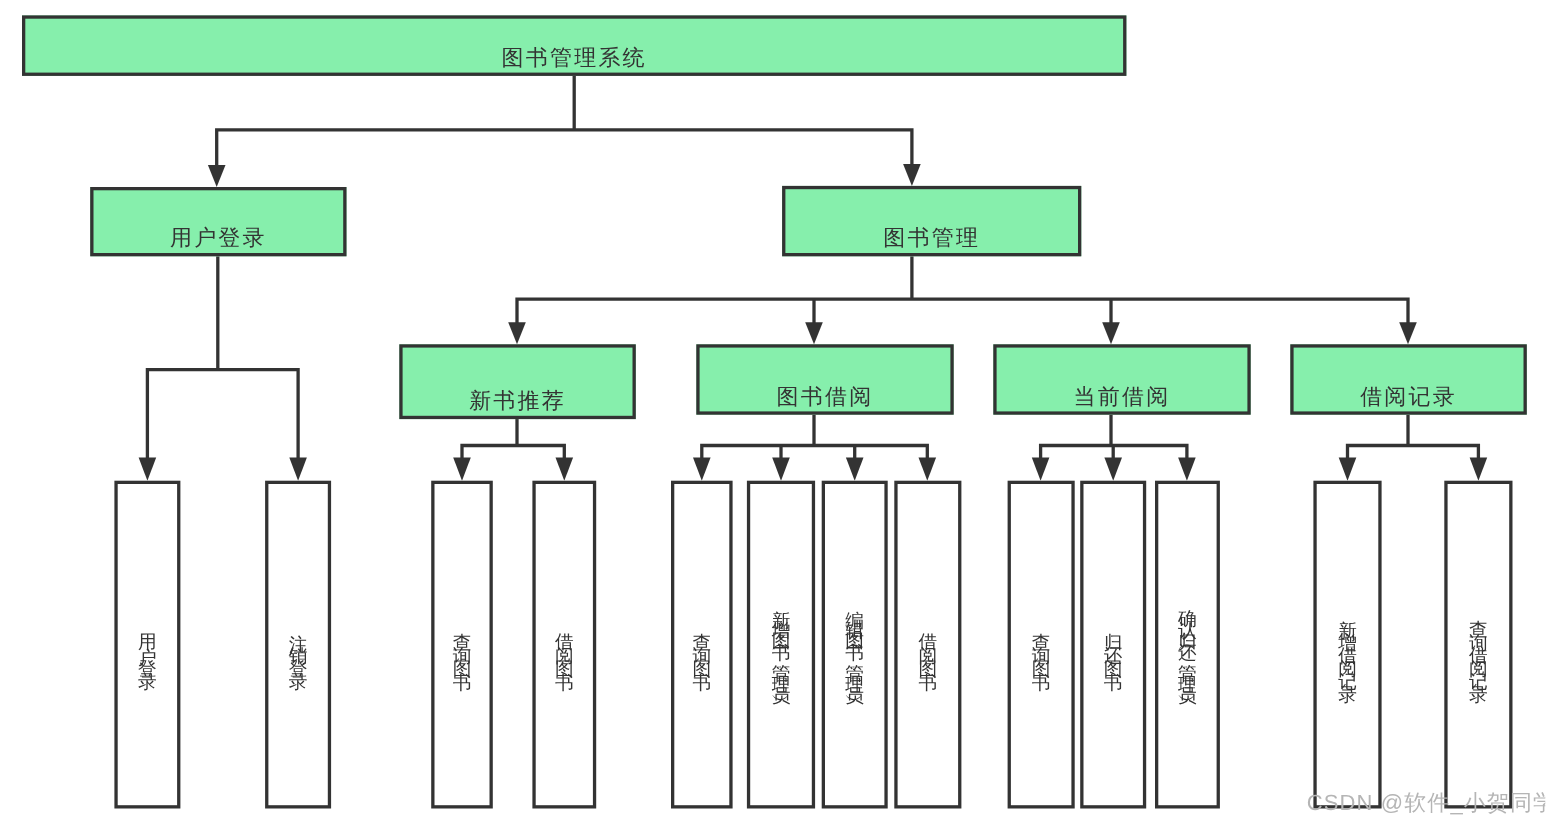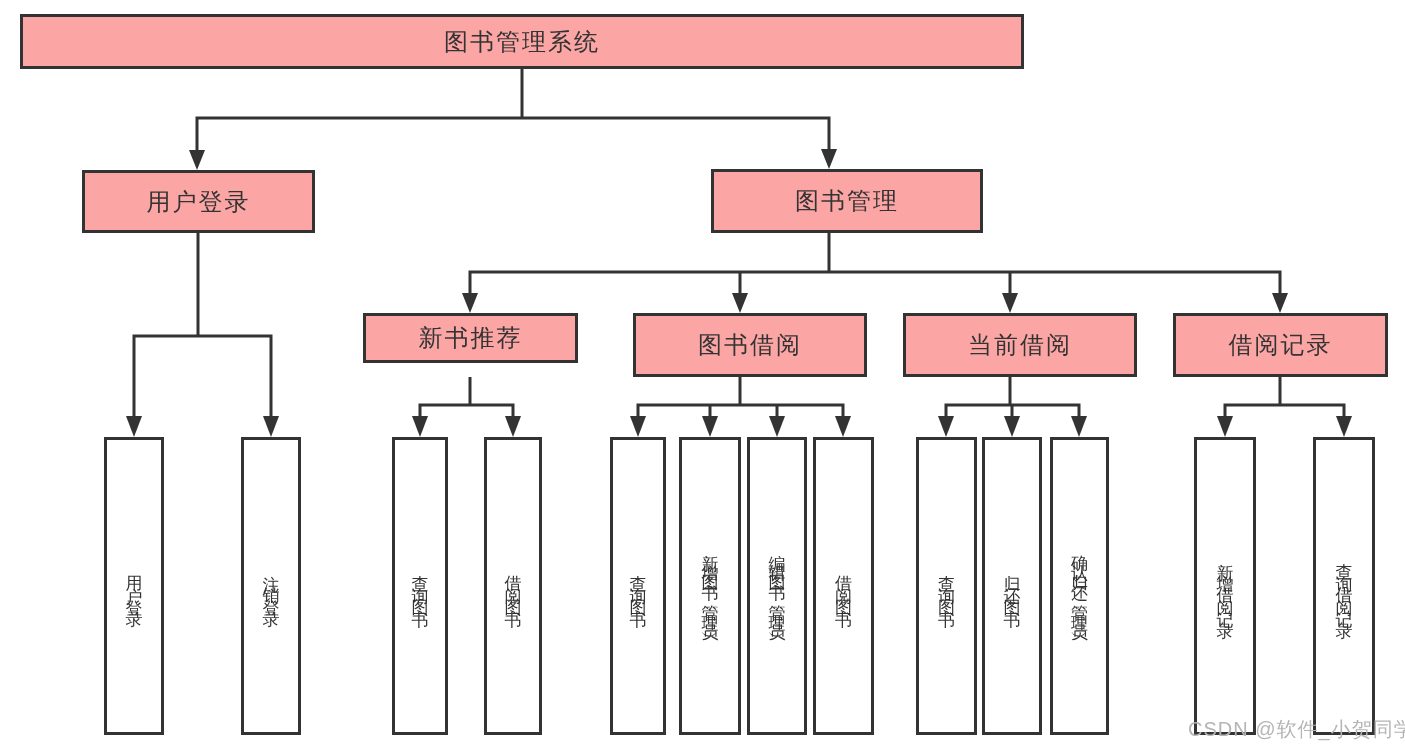--- a/index.html
+++ b/index.html
@@ -25,12 +25,12 @@
   .node{
     position:absolute;
     box-sizing:border-box;
-    background:#fca5a5;
+    background:#86efac;
     border:3px solid var(--border);
     display:flex;
-    align-items:center;
+    align-items:flex-end;
     justify-content:center;
-    font-size:24px;
+    font-size:20px;
     letter-spacing:2px;
     white-space:nowrap;
   }

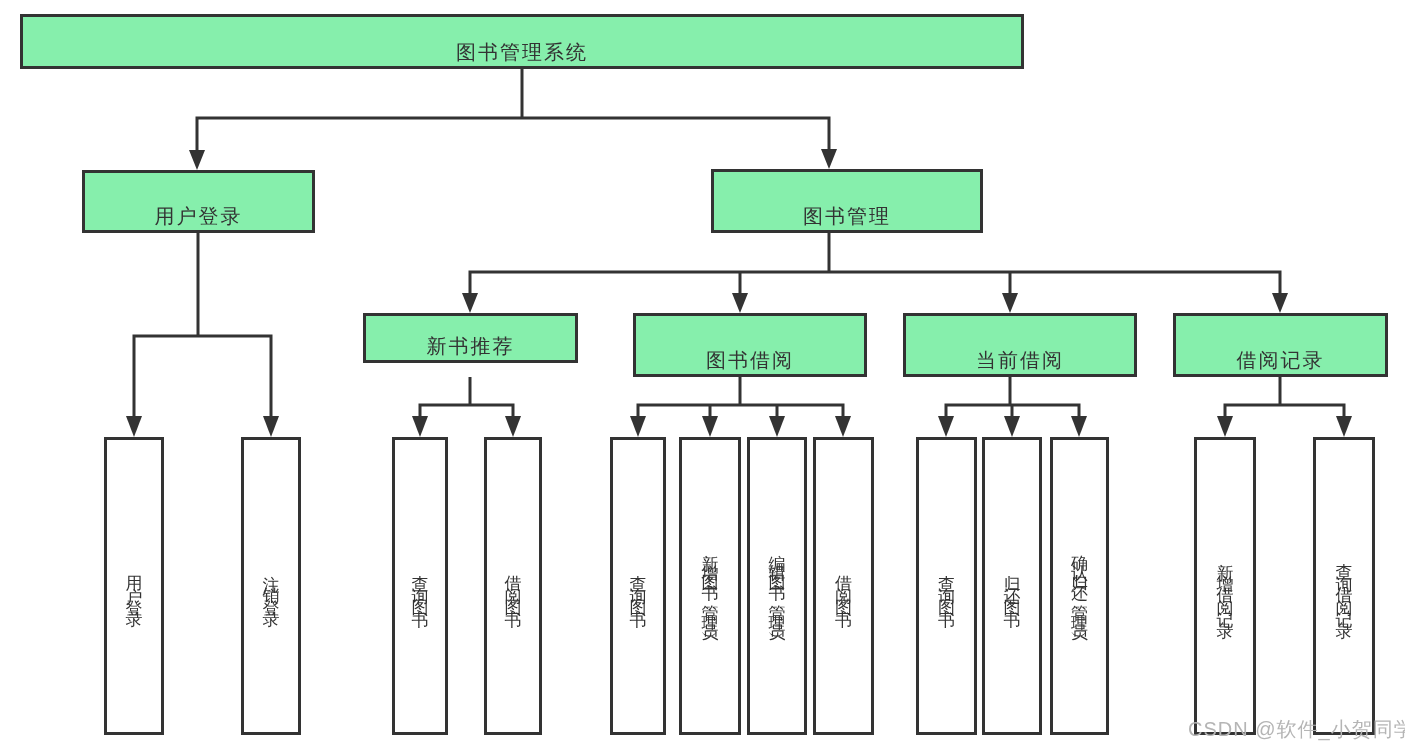--- a/index.html
+++ b/index.html
@@ -129,7 +129,7 @@
     <span>图书管理</span>
   </div>
 
-  <div class="node" style="left:363px;top:313px;width:215px;height:50px;">
+  <div class="node" style="left:363px;top:313px;width:215px;height:68px;">
     <span>新书推荐</span>
   </div>
   <div class="node" style="left:633px;top:313px;width:234px;height:64px;">

